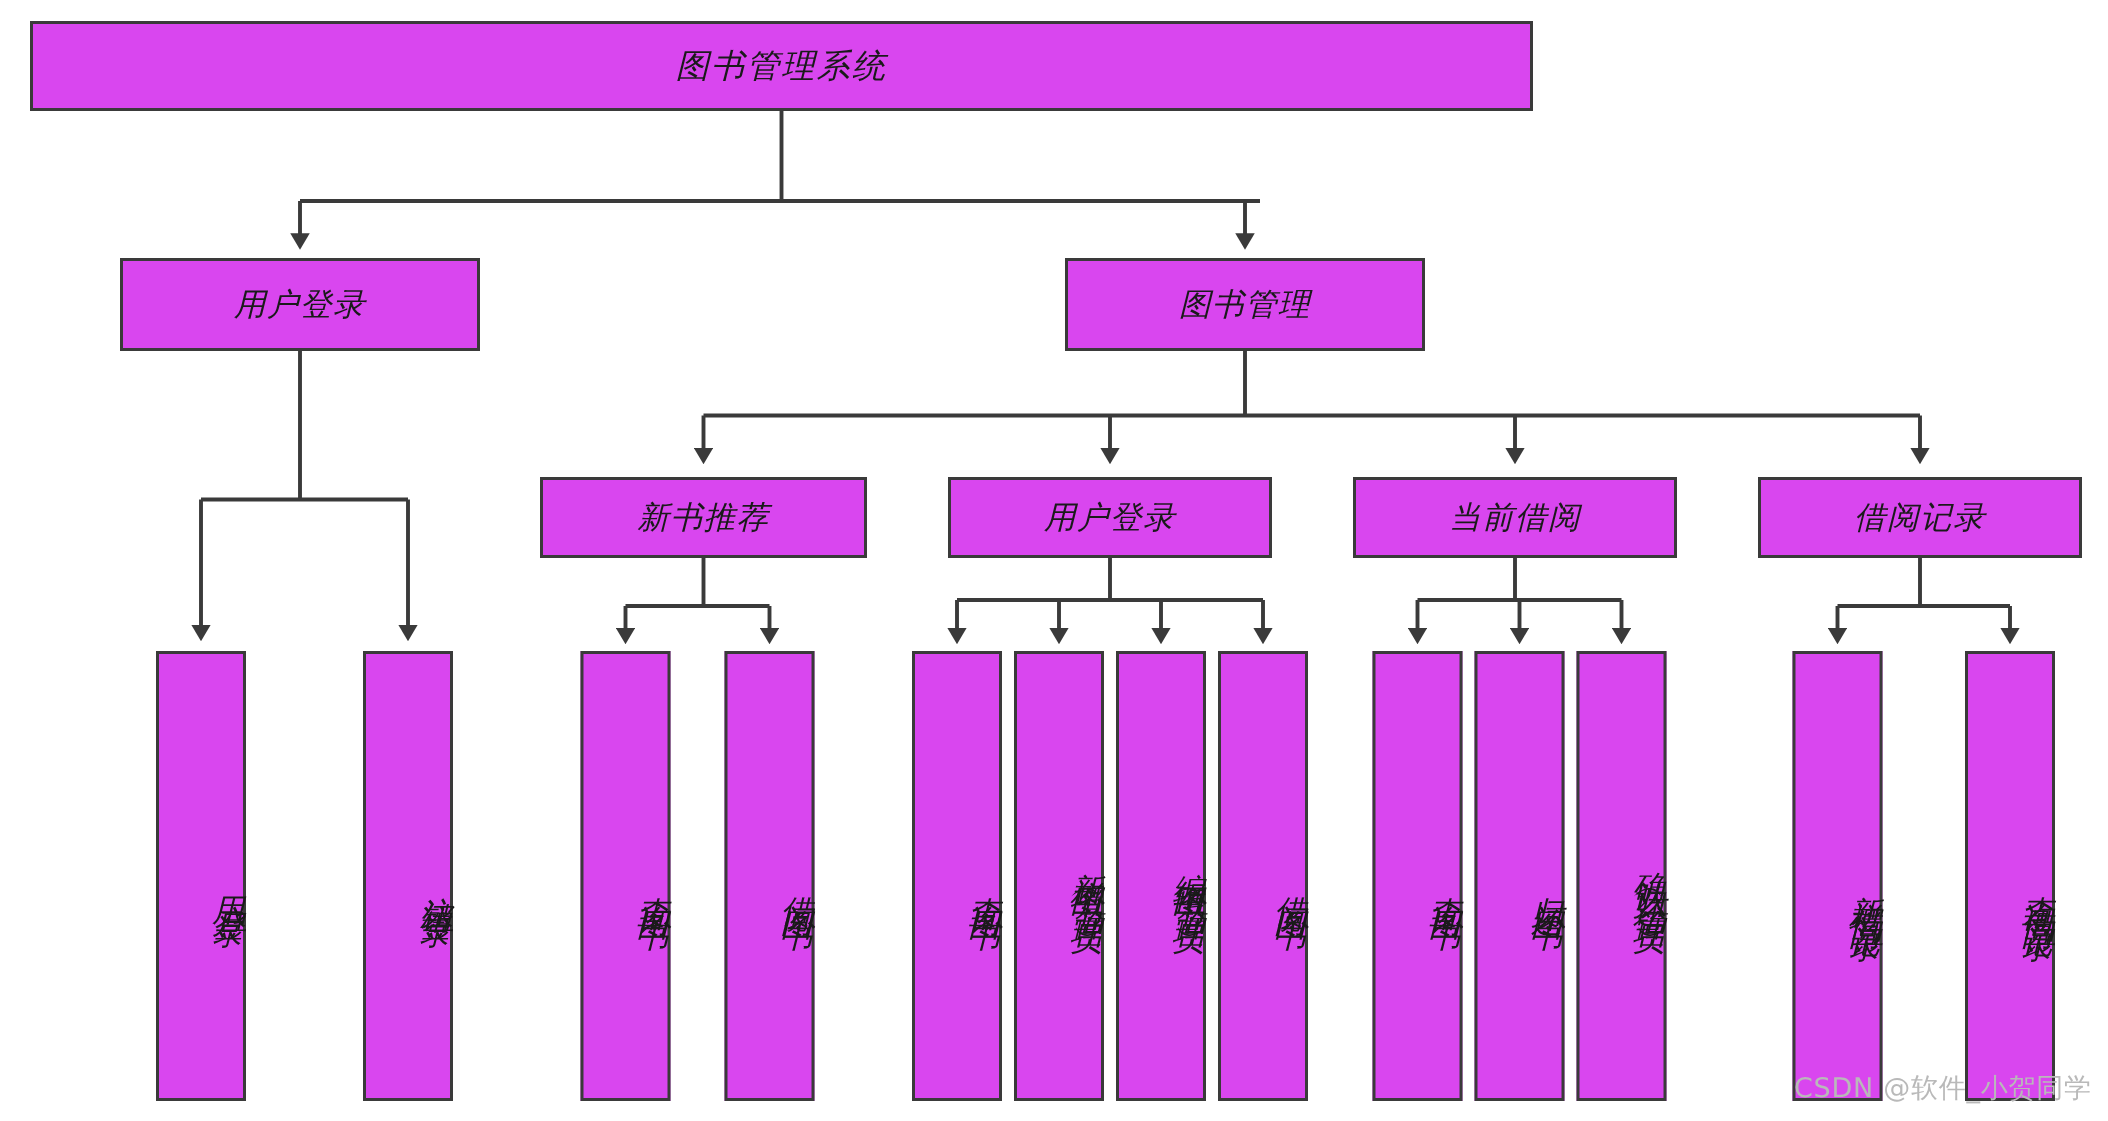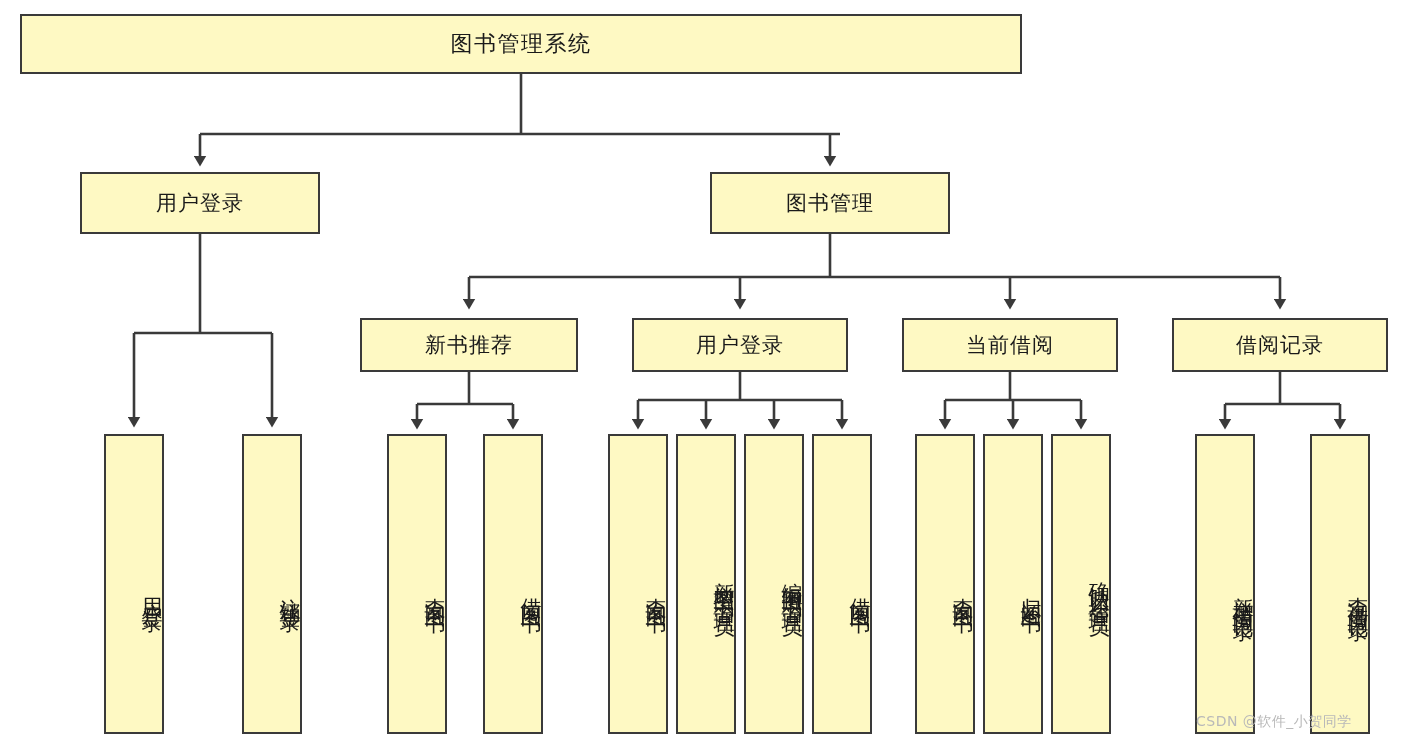--- a/index.html
+++ b/index.html
@@ -21,11 +21,12 @@
     position: absolute;
     box-sizing: border-box;
     border: 2.5px solid #3a3a3a;
-    background: #fef9c3;
+    background: #d946ef;
     display: flex;
     align-items: center;
     justify-content: center;
     color: #1a1a1a;
+    font-style: italic;
   }
   .node-h {
     font-size: 21px;

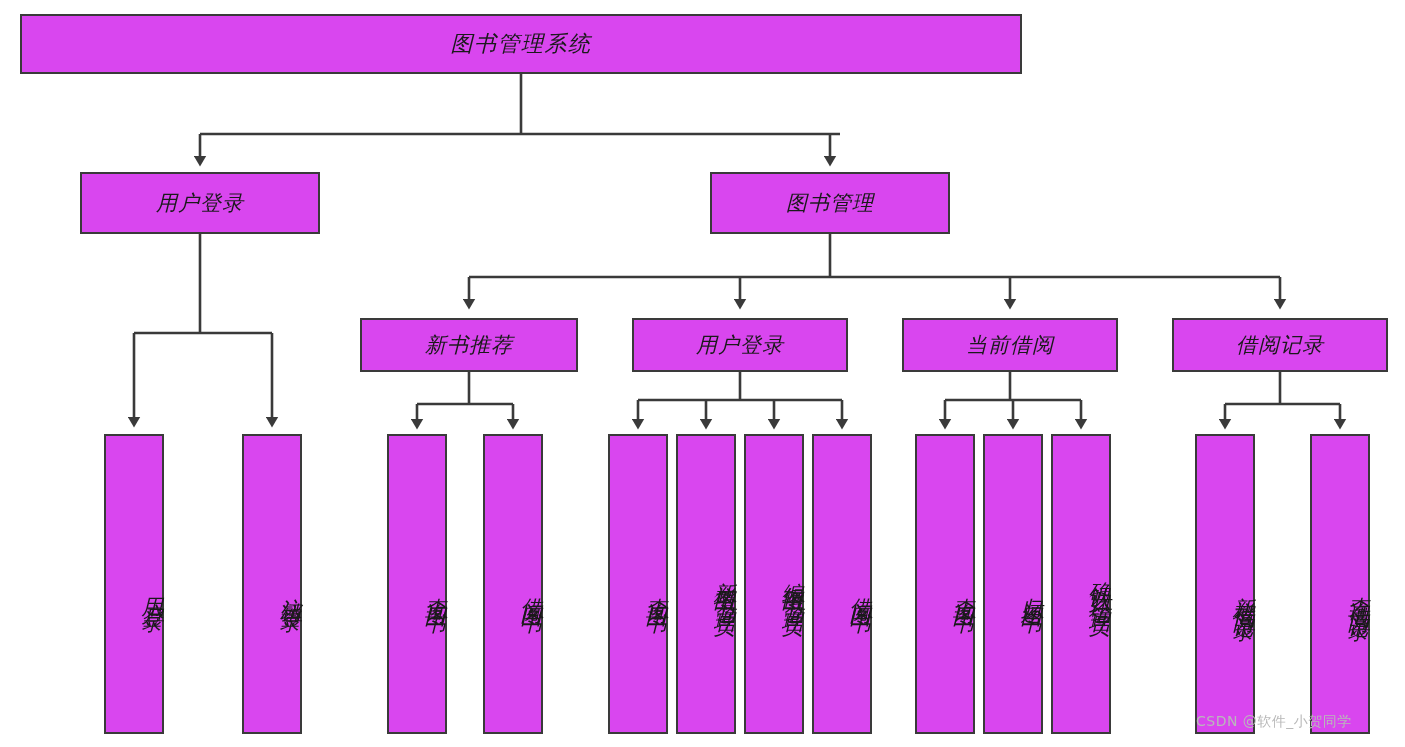--- a/index.html
+++ b/index.html
@@ -60,7 +60,7 @@
   }
   .watermark {
     position: absolute;
-    font-size: 14px;
+    font-size: 18px;
     color: #b9b9b9;
     white-space: nowrap;
     letter-spacing: 0.5px;

